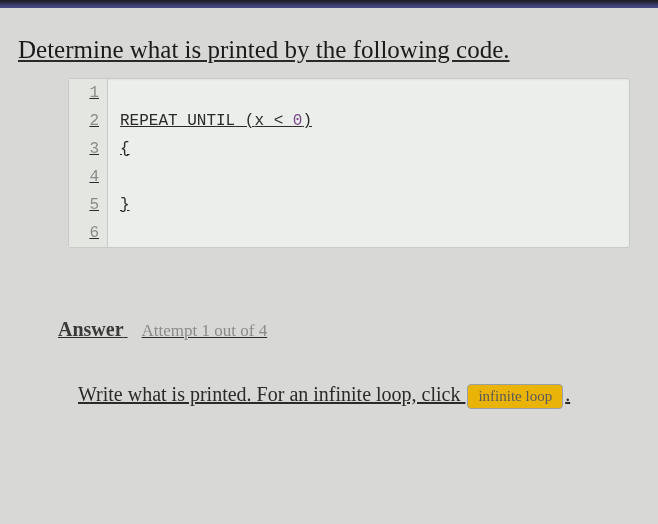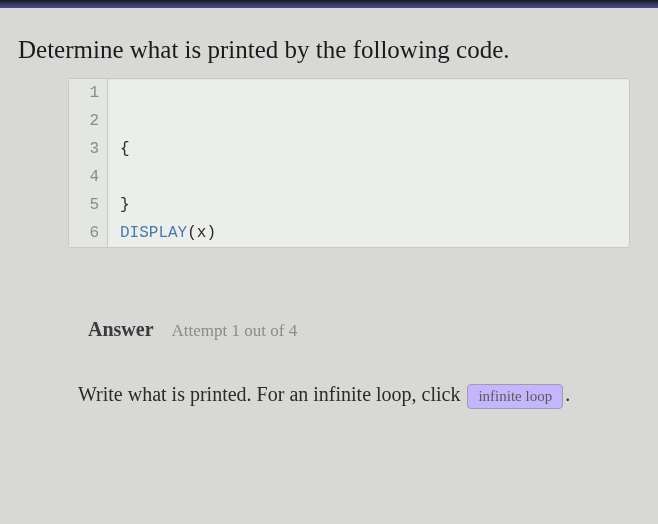--- a/index.html
+++ b/index.html
@@ -19,6 +19,7 @@
   }
   .content {
     padding: 28px 18px 0 18px;
+    text-decoration: underline;
   }
   .prompt {
     font-size: 25px;

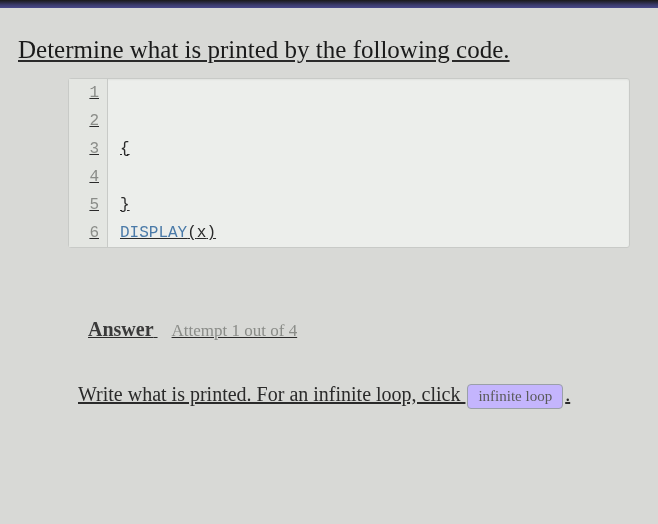--- a/index.html
+++ b/index.html
@@ -109,6 +109,7 @@
     </div>
     <div class="code-row">
       <div class="gutter">2</div>
+      <div class="code-cell"><span class="kw">REPEAT UNTIL</span> (<span class="var">x</span> &lt; <span class="num">0</span>)</div>
     </div>
     <div class="code-row">
       <div class="gutter">3</div>

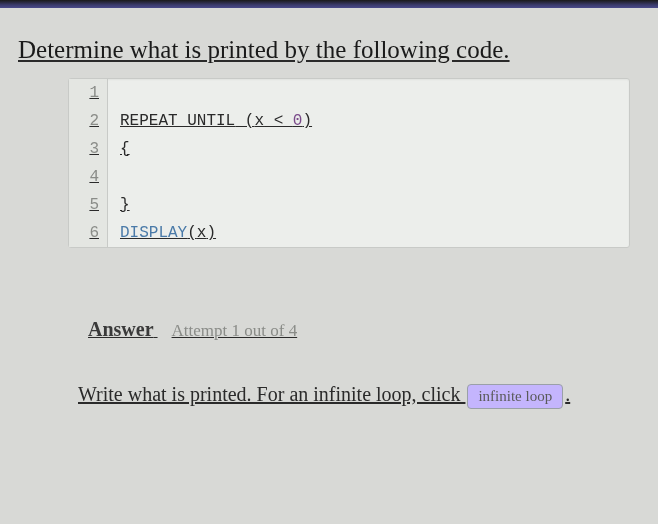--- a/index.html
+++ b/index.html
@@ -124,7 +124,6 @@
     </div>
     <div class="code-row">
       <div class="gutter">6</div>
-      <div class="code-cell"><span class="fn">DISPLAY</span>(<span class="var">x</span>)</div>
     </div>
   </div>
 

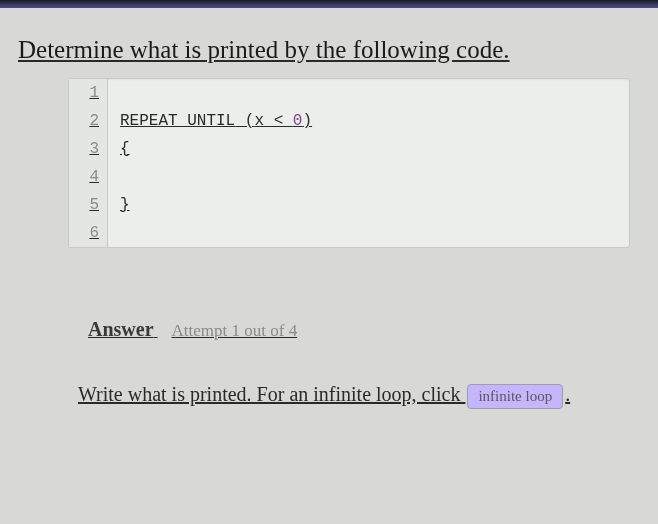--- a/index.html
+++ b/index.html
@@ -61,7 +61,7 @@
   .fn { color: #4a7aa8; }
   .var { color: #2a2a2a; }
   .answer-section {
-    margin: 70px 0 0 70px;
+    margin: 70px 0 0 40px;
   }
   .answer-label {
     font-weight: bold;

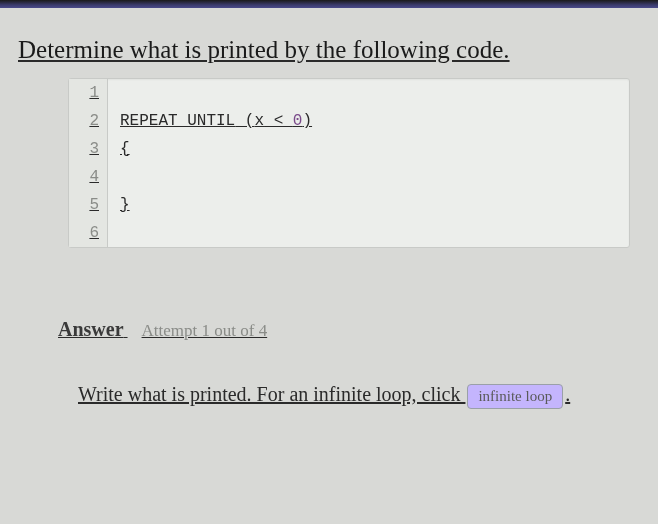--- a/index.html
+++ b/index.html
@@ -88,7 +88,7 @@
     padding: 3px 10px;
     font-size: 15px;
     color: #5a5a5a;
-    background: #c4b5fd;
+    background: #eab308;
     font-family: Georgia, serif;
     vertical-align: middle;
     margin: 0 2px;

